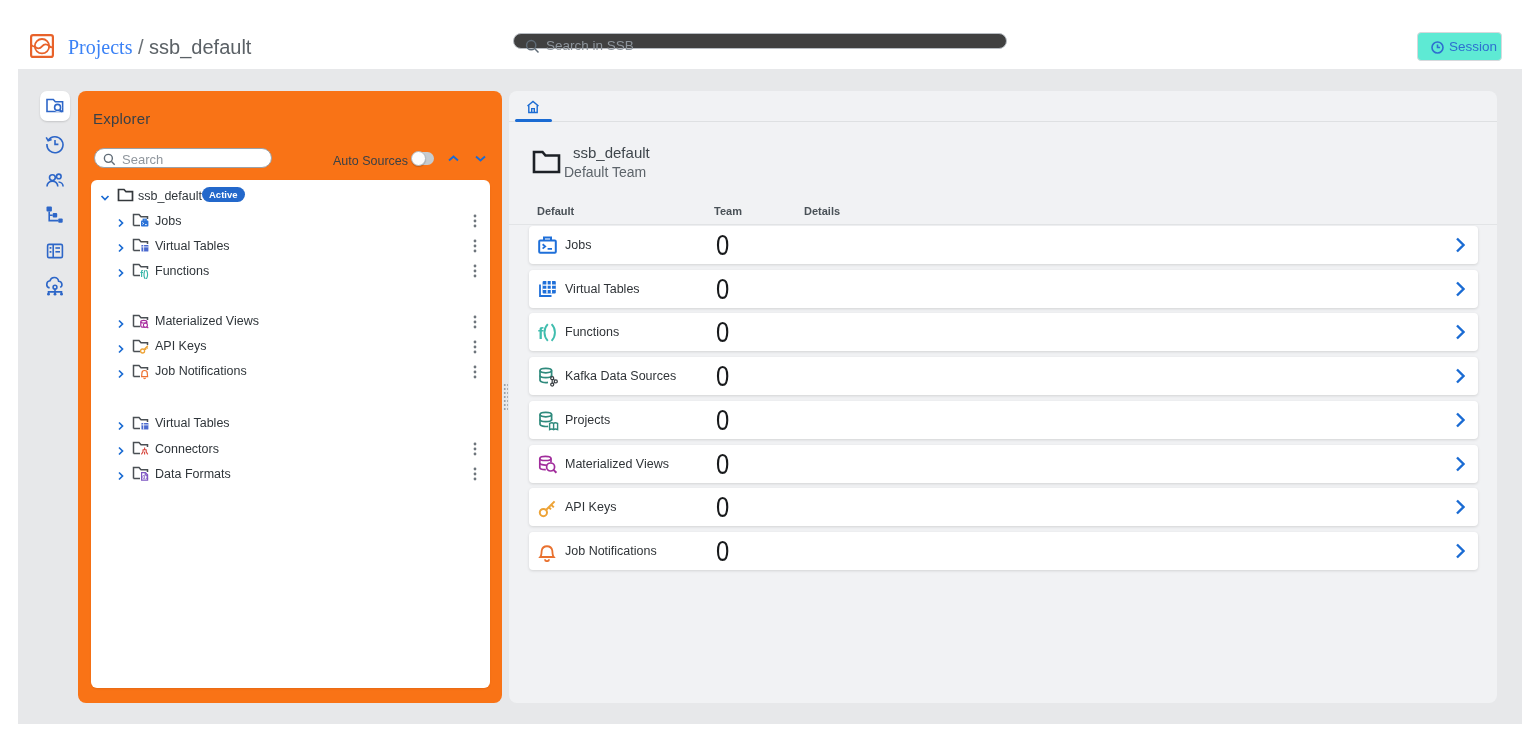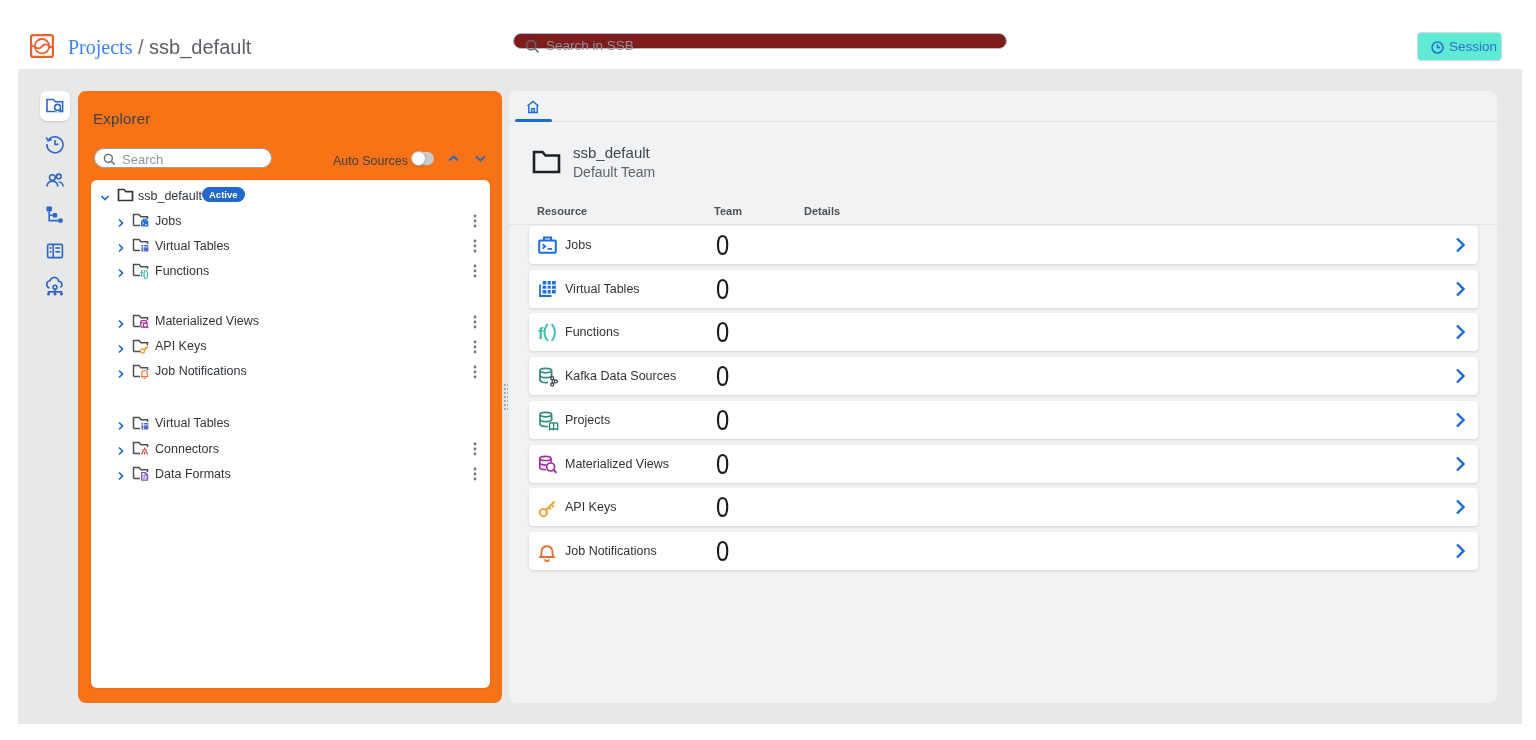--- a/index.html
+++ b/index.html
@@ -9,7 +9,7 @@
   #header { position:absolute; left:0; top:0; width:1536px; height:69px; background:#fff; }
   #crumb { position:absolute; left:68px; top:36px; font-size:20px; color:#5b6166; }
   #crumb .lnk { color:#3b82f6;font-family:Liberation Serif, serif; }
-  #hsearch { position:absolute; left:513px; top:33px; width:494px; height:16px; border:1px solid #b7bcc2; border-radius:10px; background:#7f1d1d; }
+  #hsearch { position:absolute; left:513px; top:33px; width:494px; height:16px; border:1px solid #b7bcc2; border-radius:10px; background:#404040; }
   #hsearch .ph { position:absolute; left:32px; top:4px; font-size:13.5px; color:#8d949b; }
   #sessbtn { position:absolute; left:1417px; top:32px; width:85px; height:29px; border:1px solid #d6d9dc; border-radius:4px; background:#5eead4; }
   #sessbtn .t { position:absolute; left:31px; top:6px; font-size:13.5px; color:#2e6fd0; }

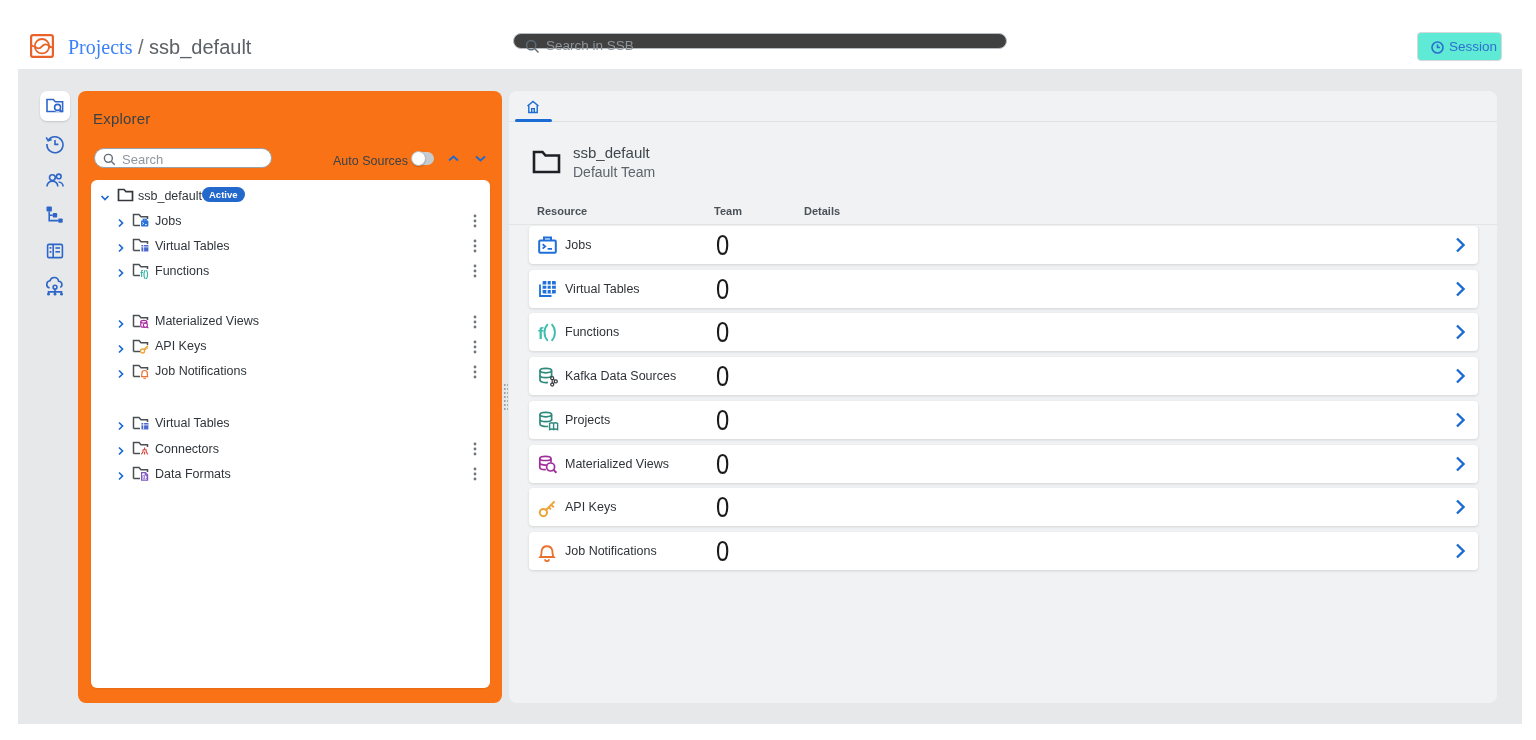--- a/index.html
+++ b/index.html
@@ -37,7 +37,7 @@
   #tabbar { position:absolute; left:0; top:0; width:988px; height:31px; border-bottom:1px solid #dee0e2; }
   #tabund { position:absolute; left:6px; top:28px; width:37px; height:3px; background:#1a6bd3; border-radius:2px; }
   #teamttl { position:absolute; left:64px; top:53px; font-size:15px; color:#3f464c; }
-  #teamsub { position:absolute; left:64px; top:73px; font-size:14px; color:#5d646a;text-align:right; }
+  #teamsub { position:absolute; left:55px; top:73px; font-size:14px; color:#5d646a;text-align:right; }
   .thead { position:absolute; top:114px; font-size:11px; font-weight:bold; color:#4a5157; }
   .card { position:absolute; left:20px; width:949px; height:38px; background:#fff; border-radius:4px; box-shadow:0 1px 3px rgba(0,0,0,.13); }
   .card .lbl { position:absolute; left:36px; top:12px; font-size:12.5px; color:#2f3337; }

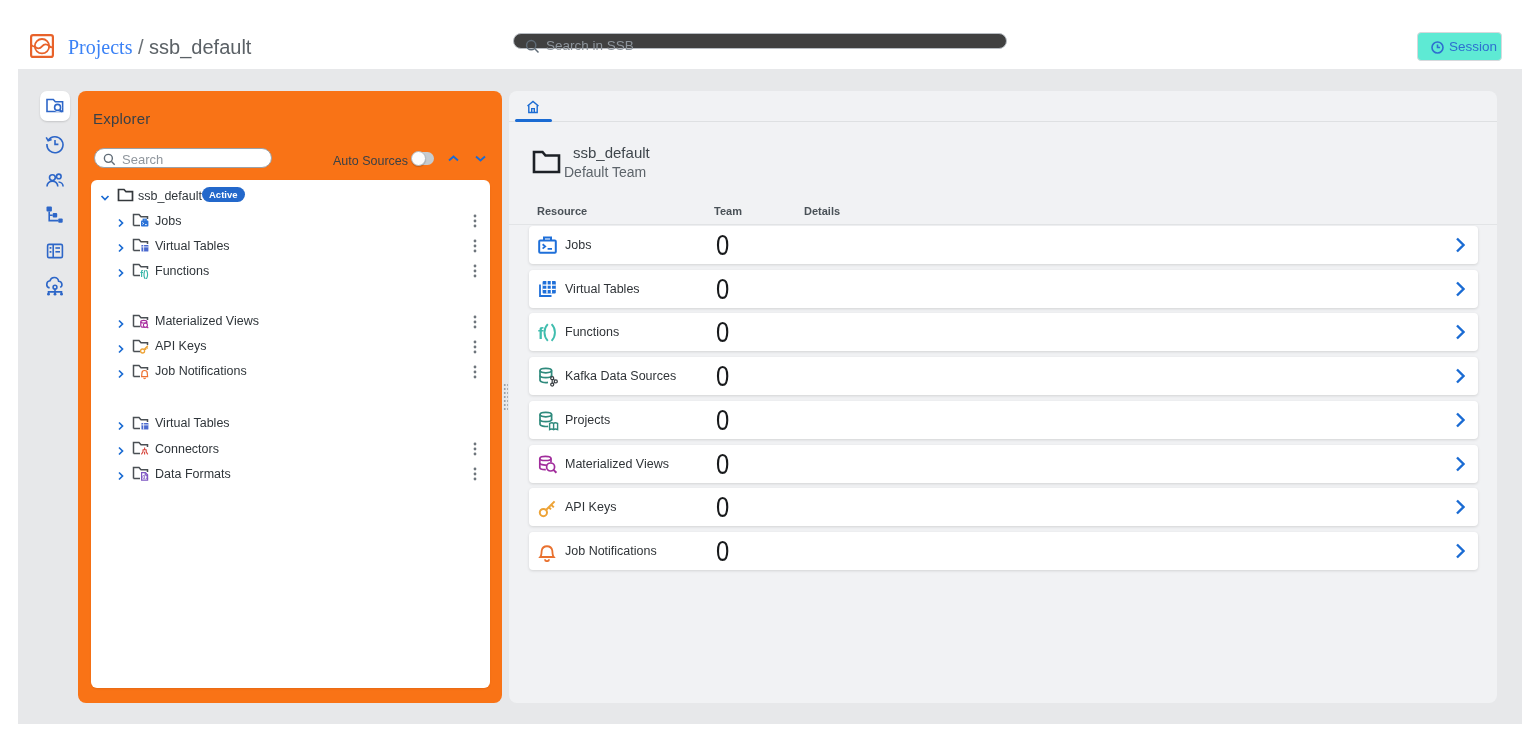--- a/index.html
+++ b/index.html
@@ -262,7 +262,7 @@
     </svg>
   <div id="teamttl">ssb_default</div>
   <div id="teamsub">Default Team</div>
-  <span class="thead" style="left:28px">Resource</span>
+  <span class="thead" style="left:28px">Default</span>
   <span class="thead" style="left:205px">Team</span>
   <span class="thead" style="left:295px">Details</span>
   <div id="cards">

